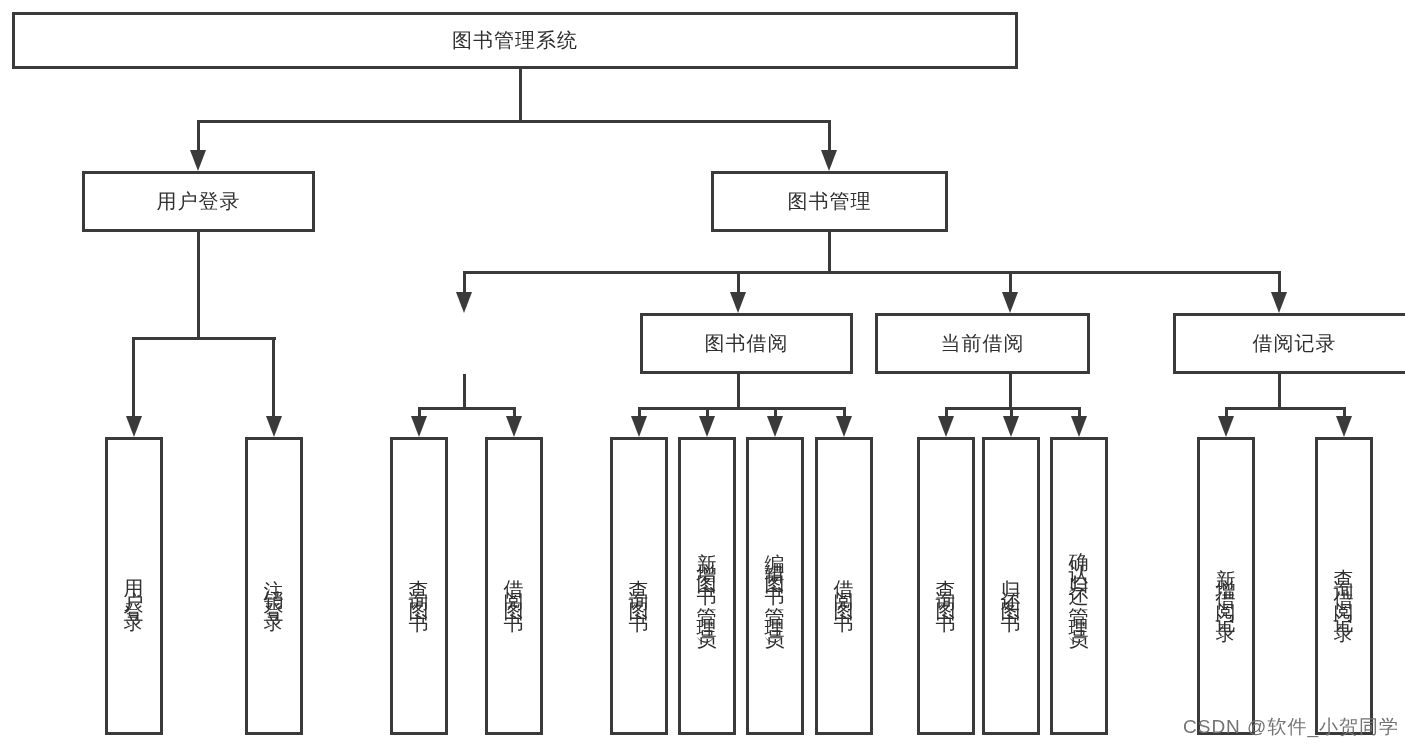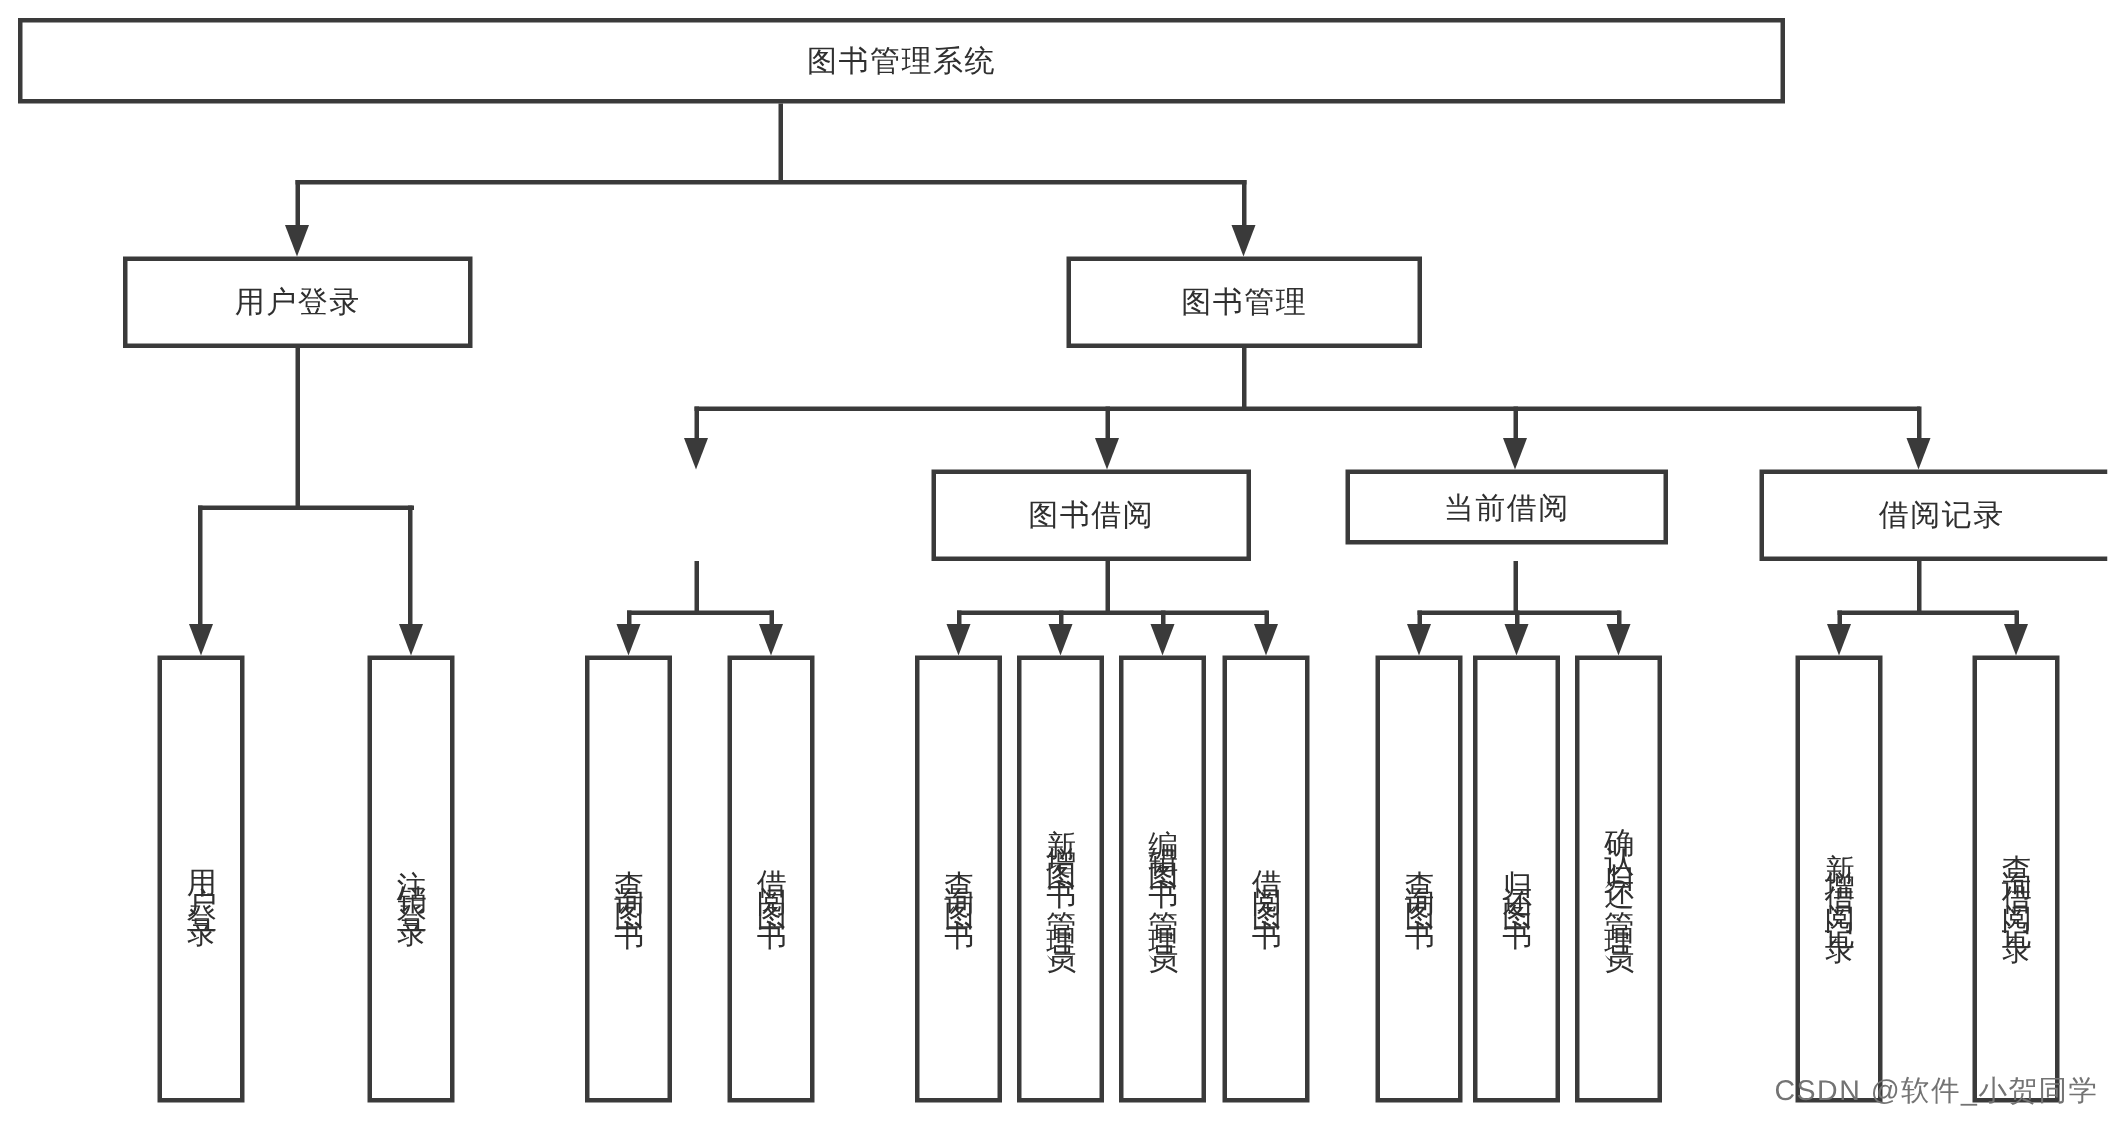--- a/index.html
+++ b/index.html
@@ -52,7 +52,7 @@
 
 <div id="canvas">
 
-  <div class="node" style="left:12px;top:12px;width:1178px;height:57px;">
+  <div class="node" style="left:12px;top:12px;width:1006px;height:57px;">
     <span>图书管理系统</span>
   </div>
 

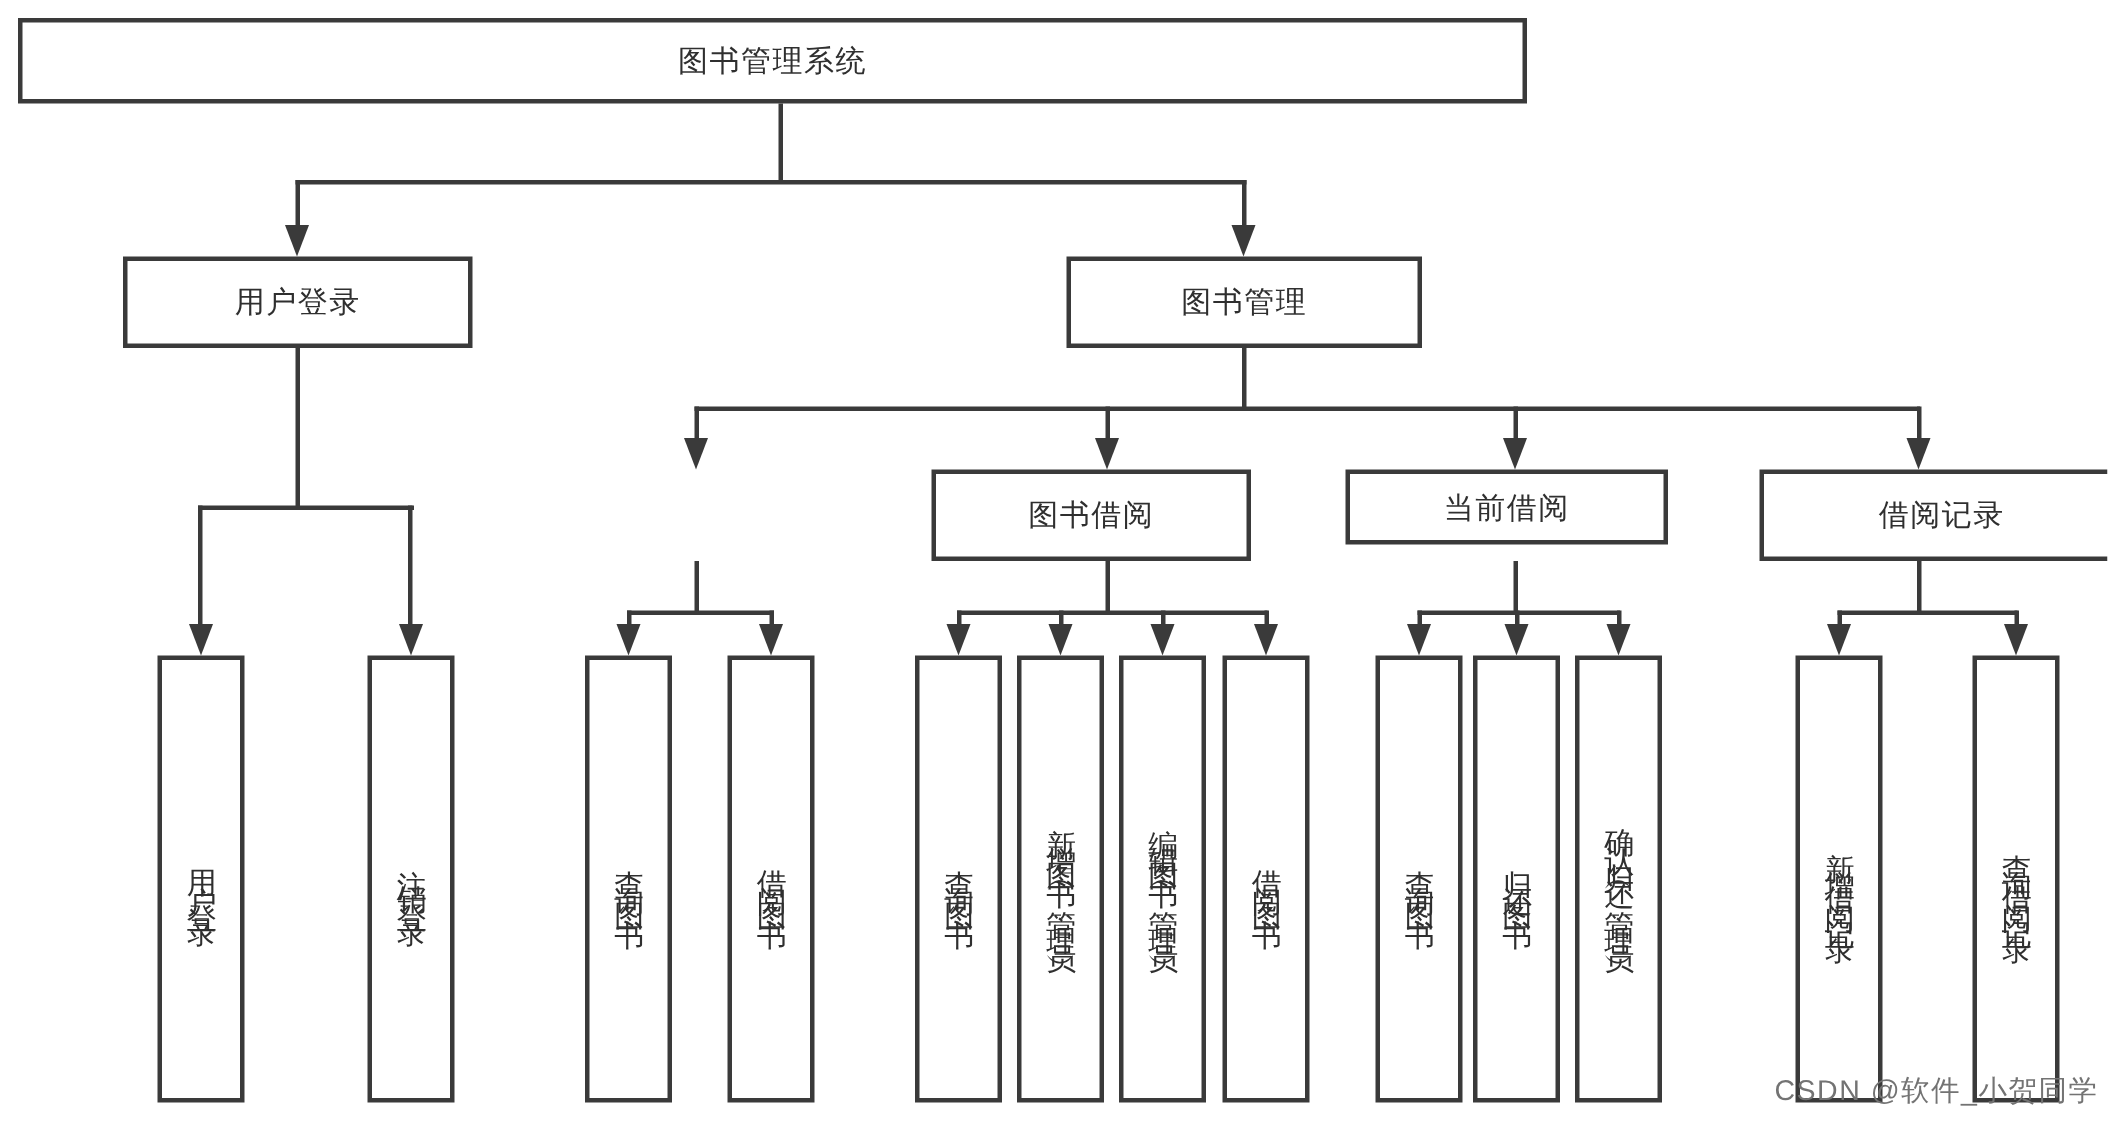--- a/index.html
+++ b/index.html
@@ -63,7 +63,7 @@
     <span>图书管理</span>
   </div>
 
-  <div class="node" style="left:621px;top:313px;width:213px;height:61px;">
+  <div class="node" style="left:640px;top:313px;width:213px;height:61px;">
     <span>图书借阅</span>
   </div>
   <div class="node" style="left:897px;top:313px;width:215px;height:50px;">

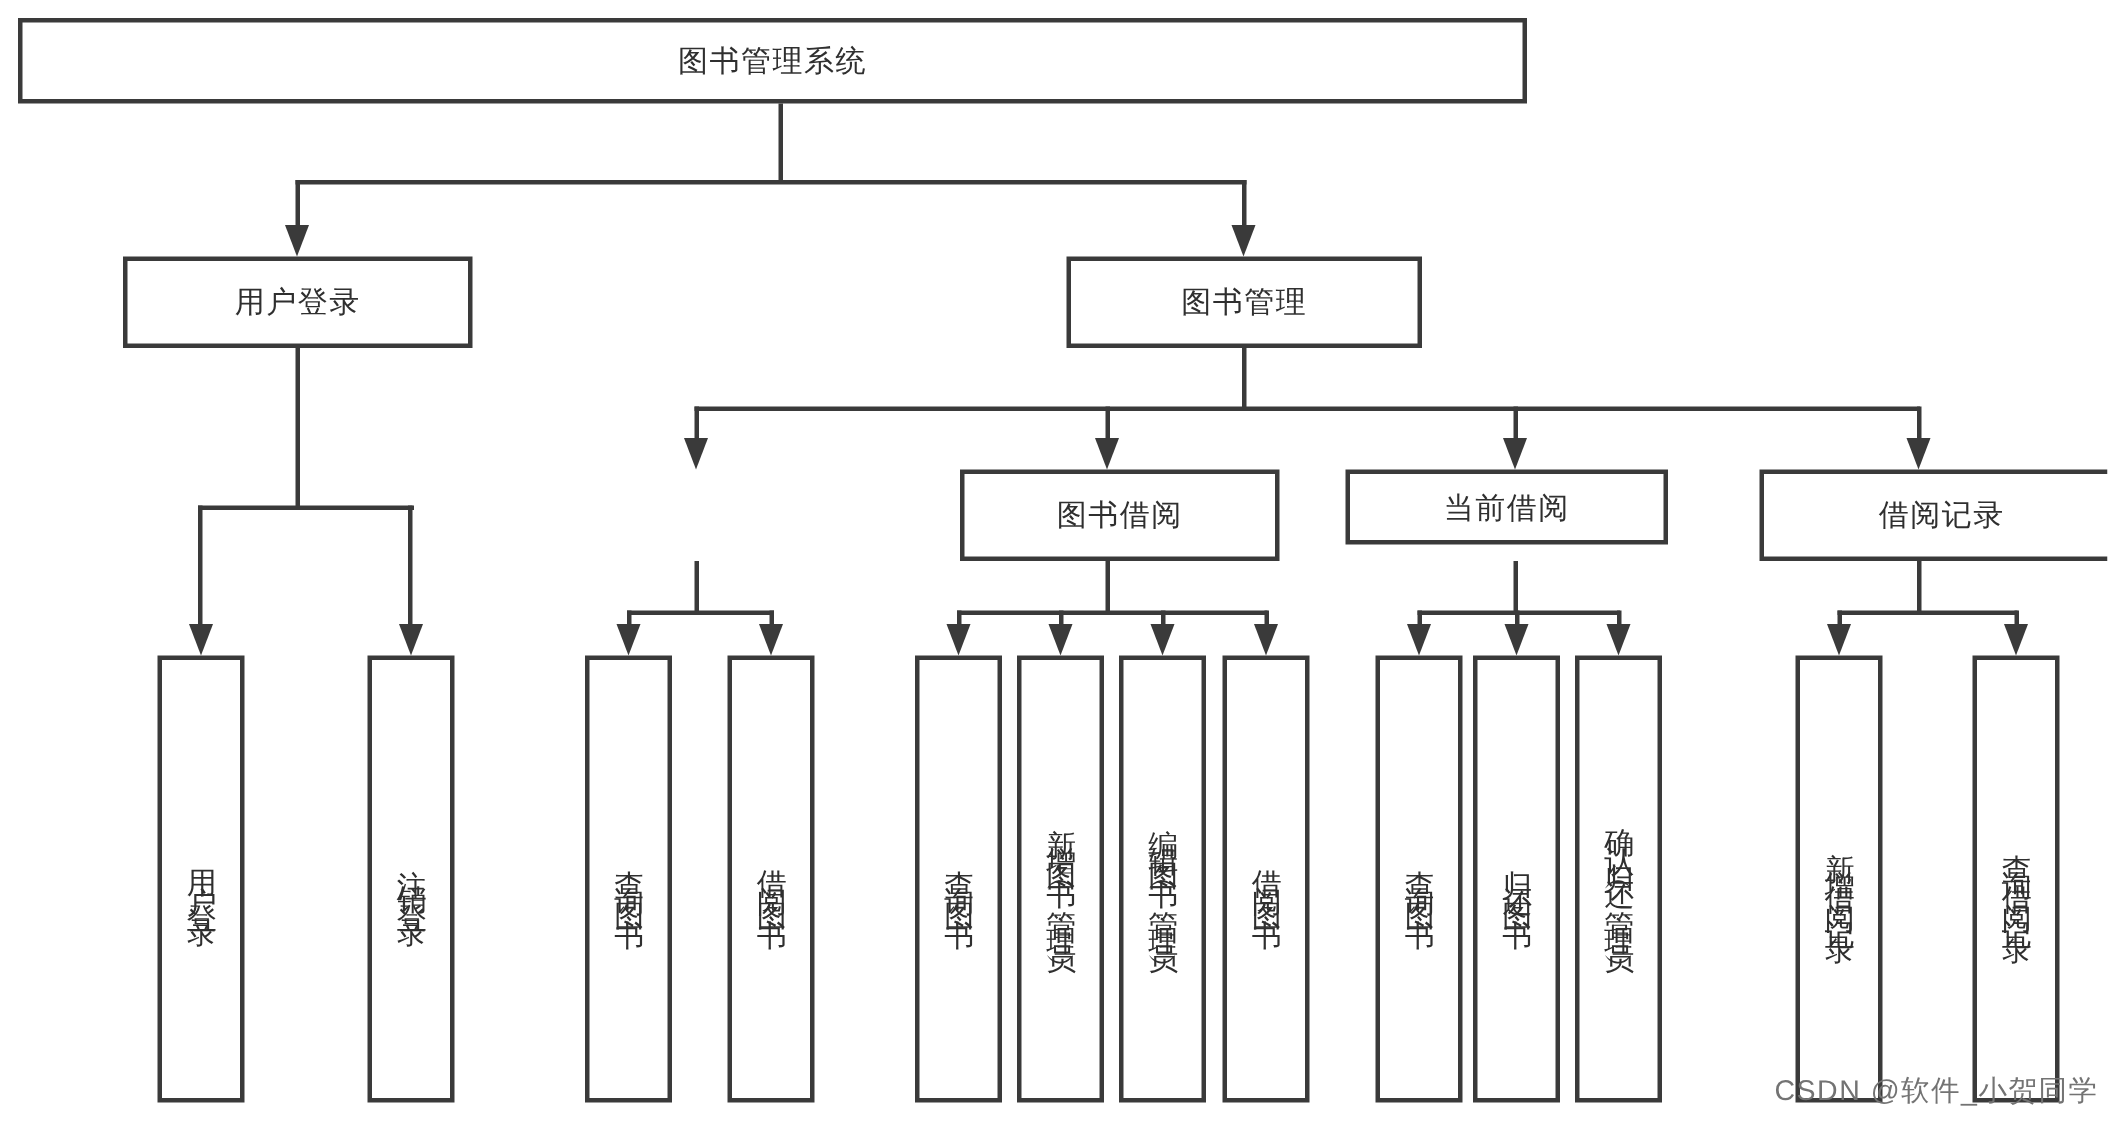--- a/index.html
+++ b/index.html
@@ -66,7 +66,7 @@
   <div class="node" style="left:640px;top:313px;width:213px;height:61px;">
     <span>图书借阅</span>
   </div>
-  <div class="node" style="left:897px;top:313px;width:215px;height:50px;">
+  <div class="node" style="left:875px;top:313px;width:215px;height:61px;">
     <span>当前借阅</span>
   </div>
   <div class="node" style="left:1173px;top:313px;width:243px;height:61px;">

